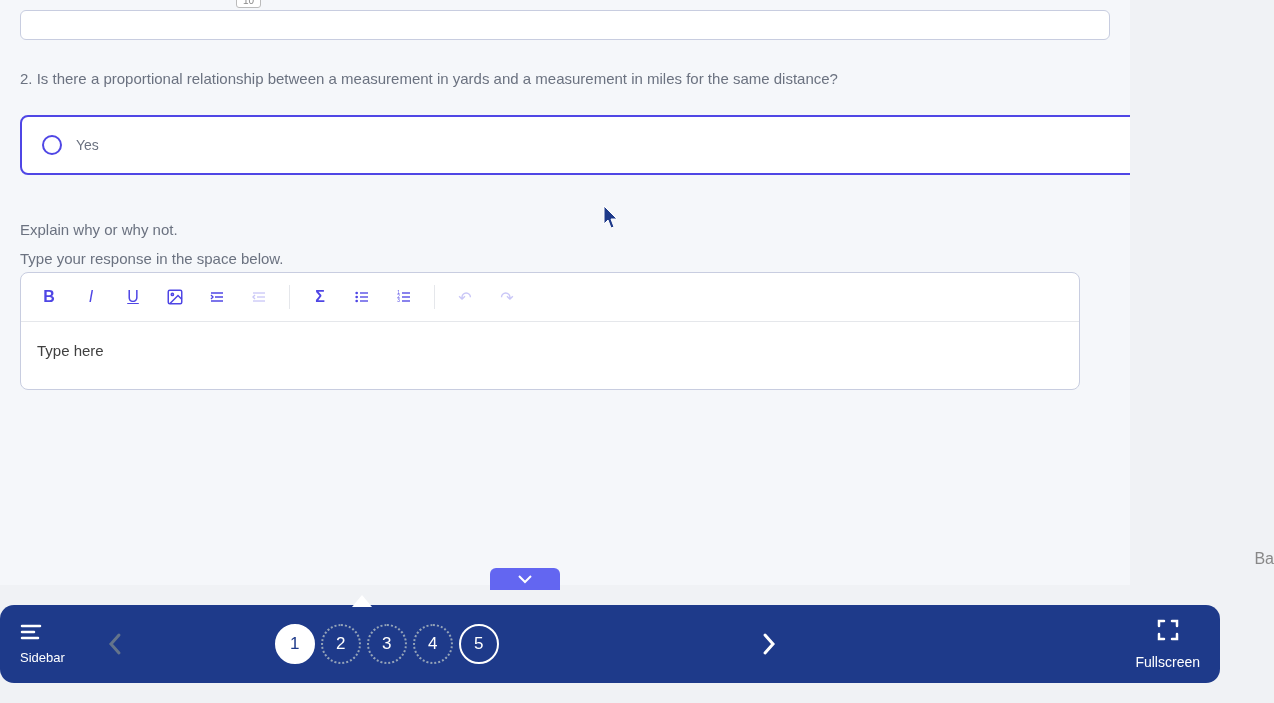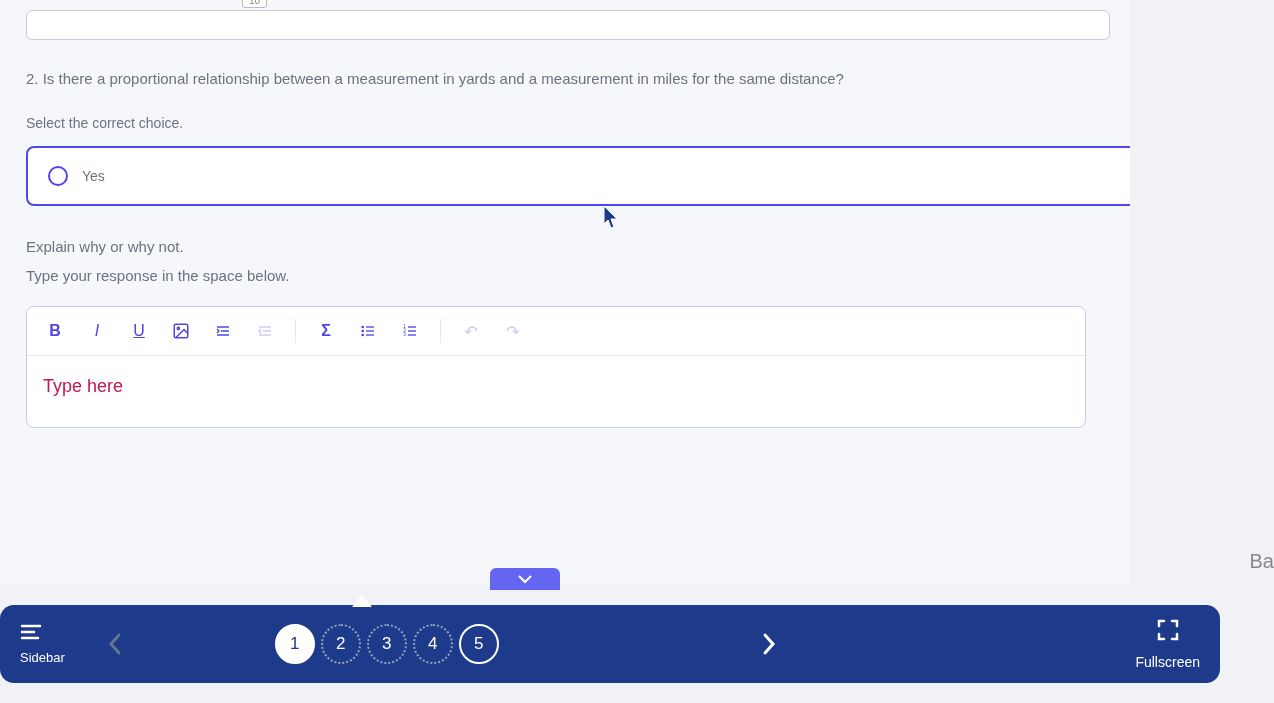--- a/index.html
+++ b/index.html
@@ -13,7 +13,7 @@
     }
     .main-content {
       background: #f5f7fa;
-      padding: 10px 20px 20px 26px;
+      padding: 10px 20px 20px 20px;
       height: 585px;
       width: 1130px;
       overflow: hidden;

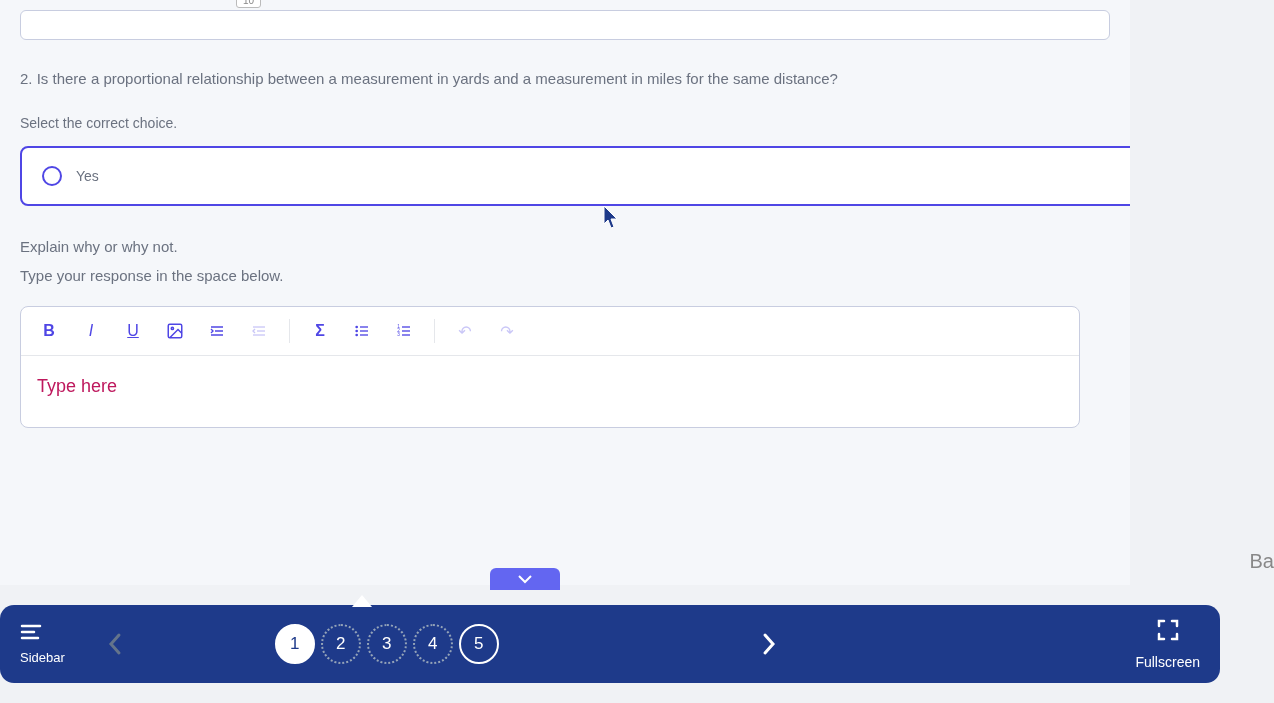--- a/index.html
+++ b/index.html
@@ -277,7 +277,6 @@
     <span>2.</span>
     <span>Is there a proportional relationship between a measurement in yards and a measurement in miles for the same distance?</span>
   </div>
-  <div class="instruction">Select the correct choice.</div>
 
   <div class="choice hovered">
     <div class="radio-circle"></div>

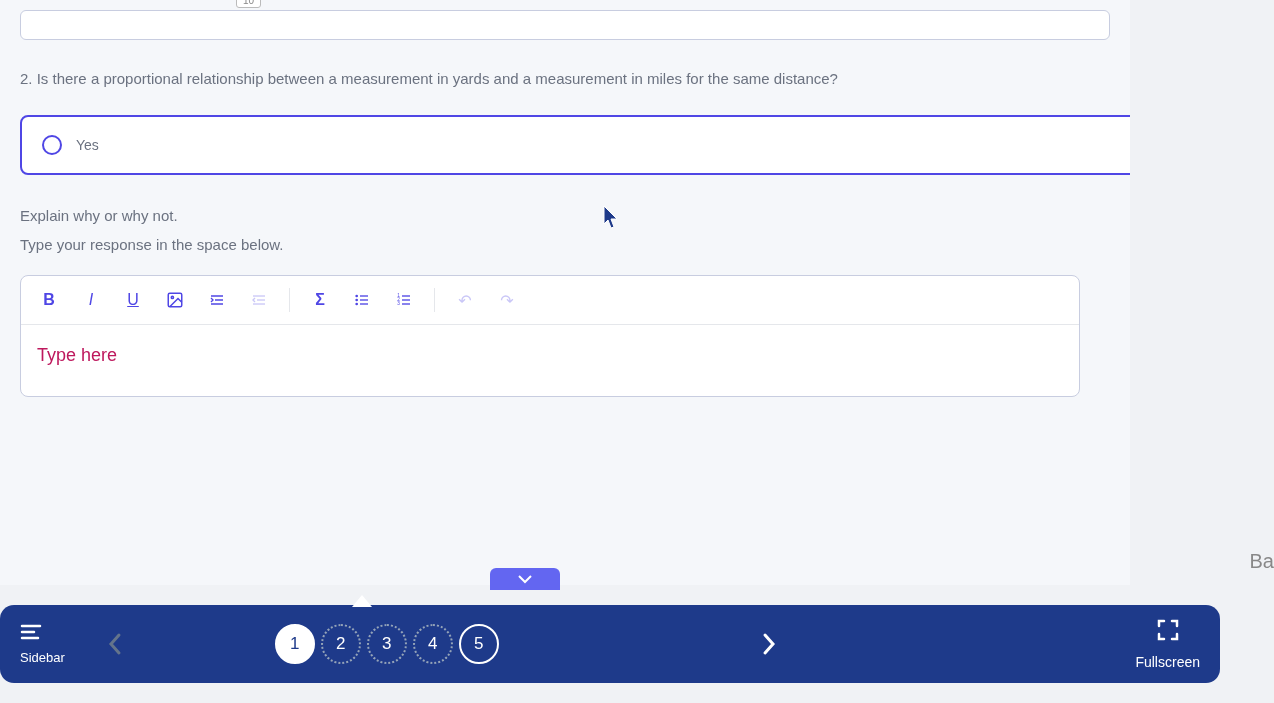--- a/index.html
+++ b/index.html
@@ -80,7 +80,7 @@
     .explain-label {
       color: #6b7280;
       font-size: 15px;
-      margin-top: 32px;
+      margin-top: 46px;
       margin-bottom: 12px;
     }
     .type-instruction {

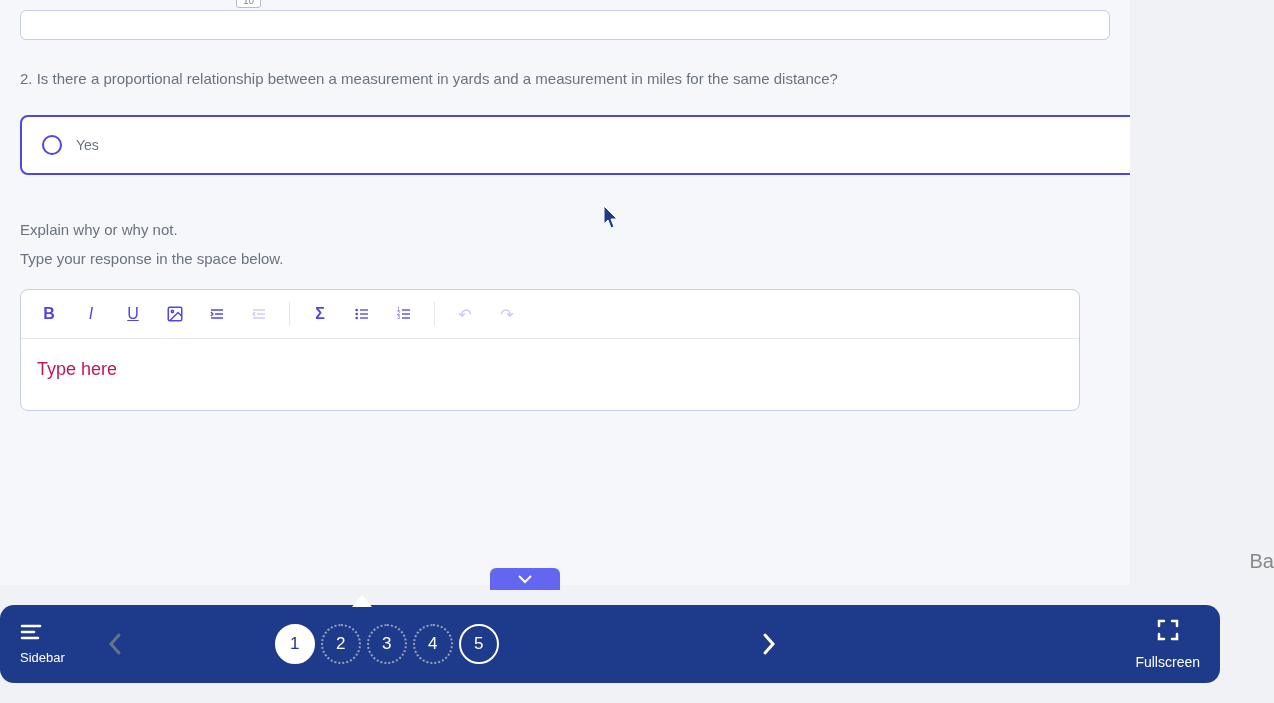--- a/index.html
+++ b/index.html
@@ -86,7 +86,7 @@
     .type-instruction {
       color: #6b7280;
       font-size: 15px;
-      margin-bottom: 22px;
+      margin-bottom: 5px;
     }
     .editor-box {
       border: 1px solid #c8cde0;

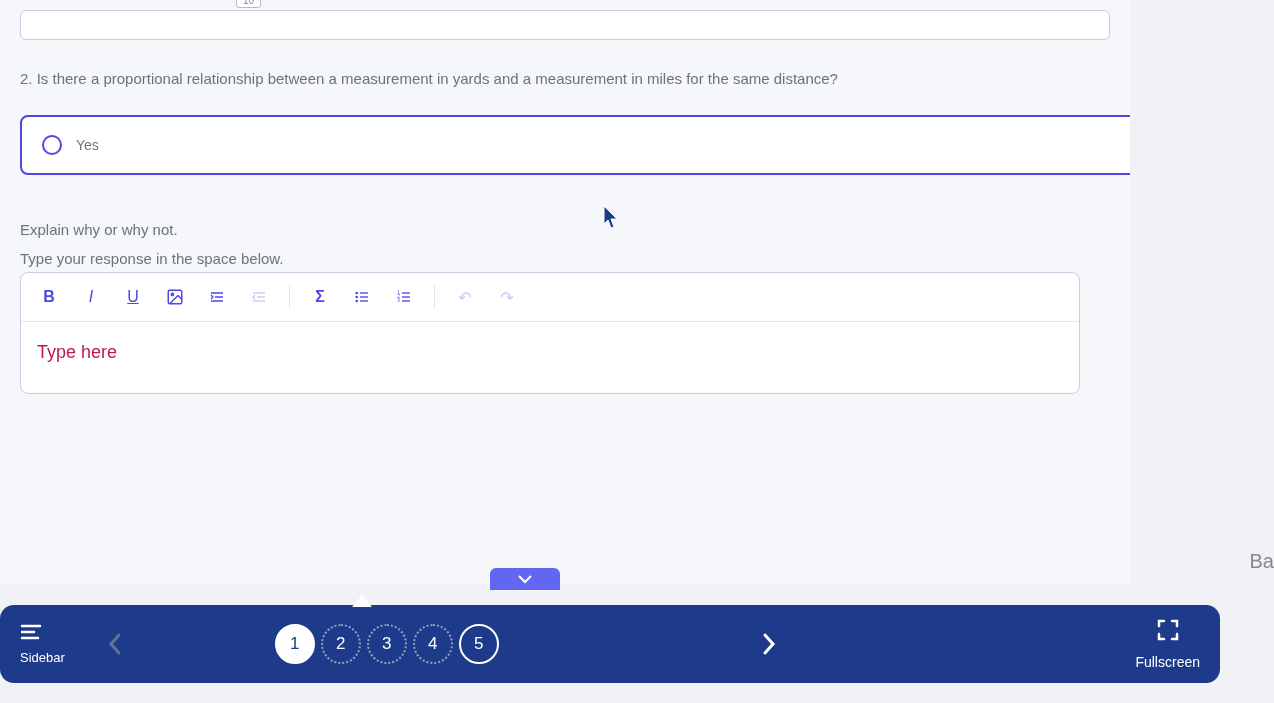--- a/index.html
+++ b/index.html
@@ -121,8 +121,8 @@
     }
     .editor-area {
       padding: 20px 16px 30px;
-      color: #be185d;
-      font-size: 18px;
+      color: #404040;
+      font-size: 15px;
       min-height: 60px;
     }
     .collapse-tab {

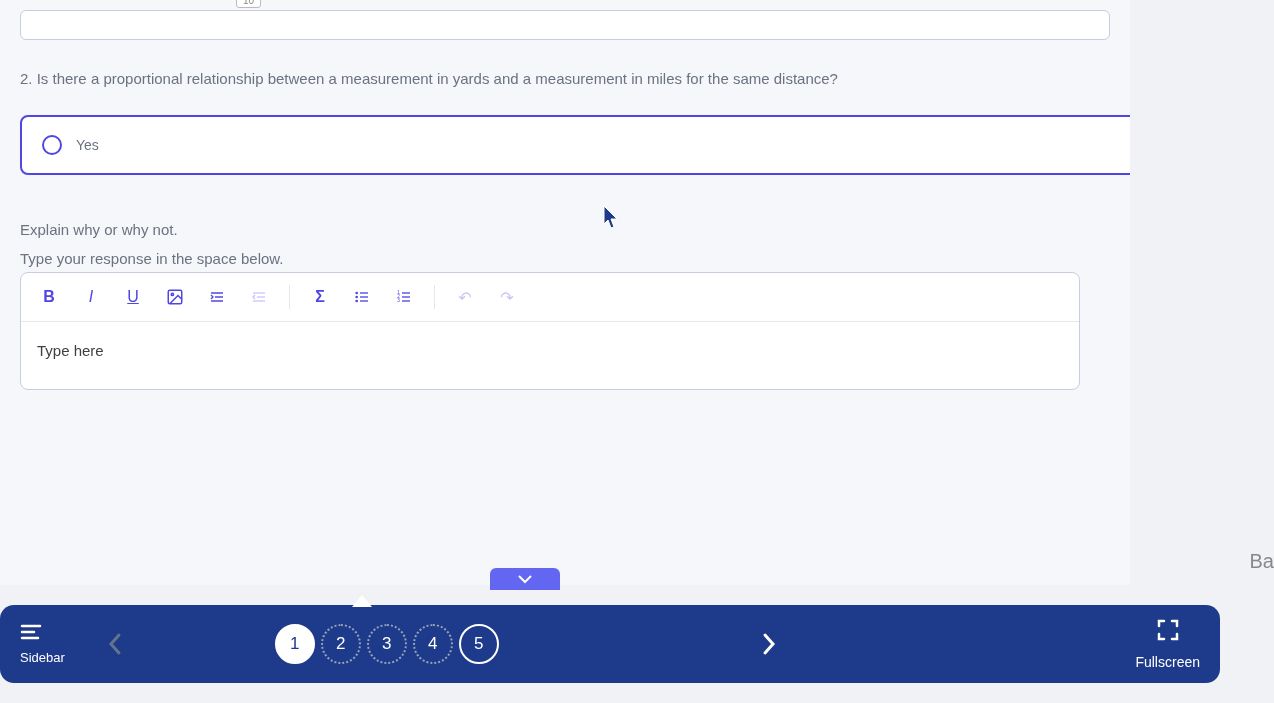--- a/index.html
+++ b/index.html
@@ -262,7 +262,7 @@
       right: 0;
       top: 550px;
       color: #888;
-      font-size: 20px;
+      font-size: 16px;
     }
   </style>
 </head>

